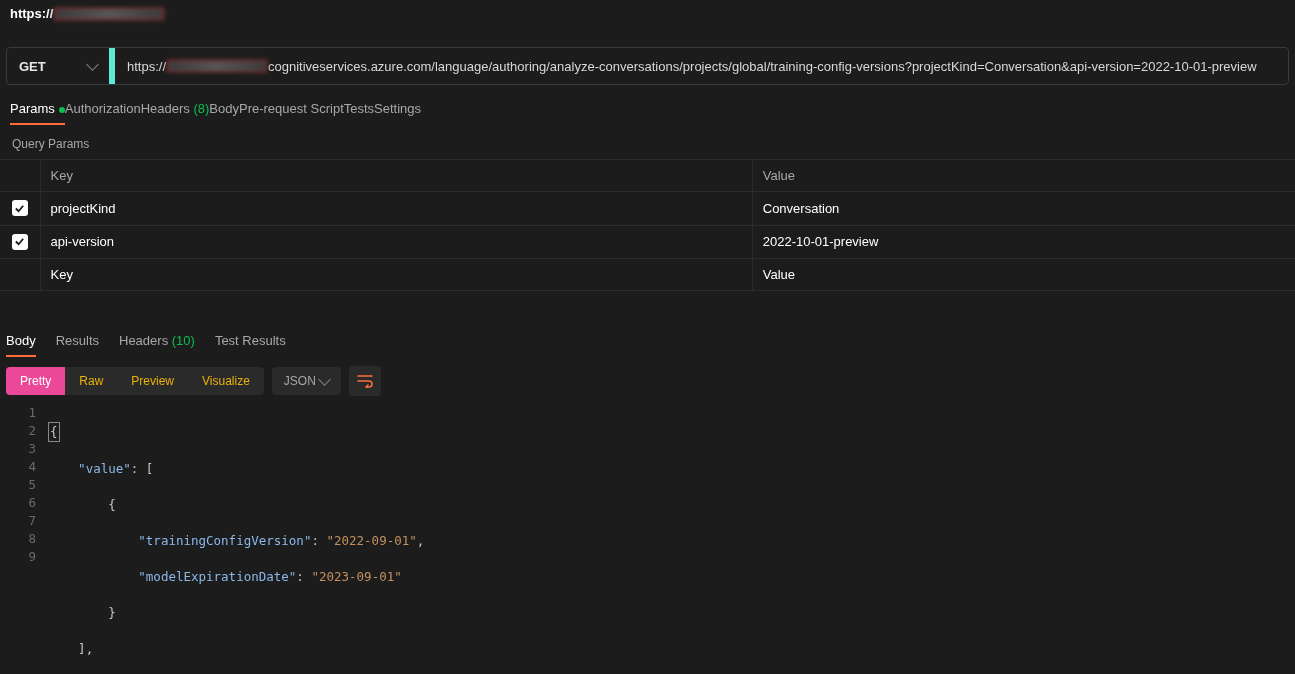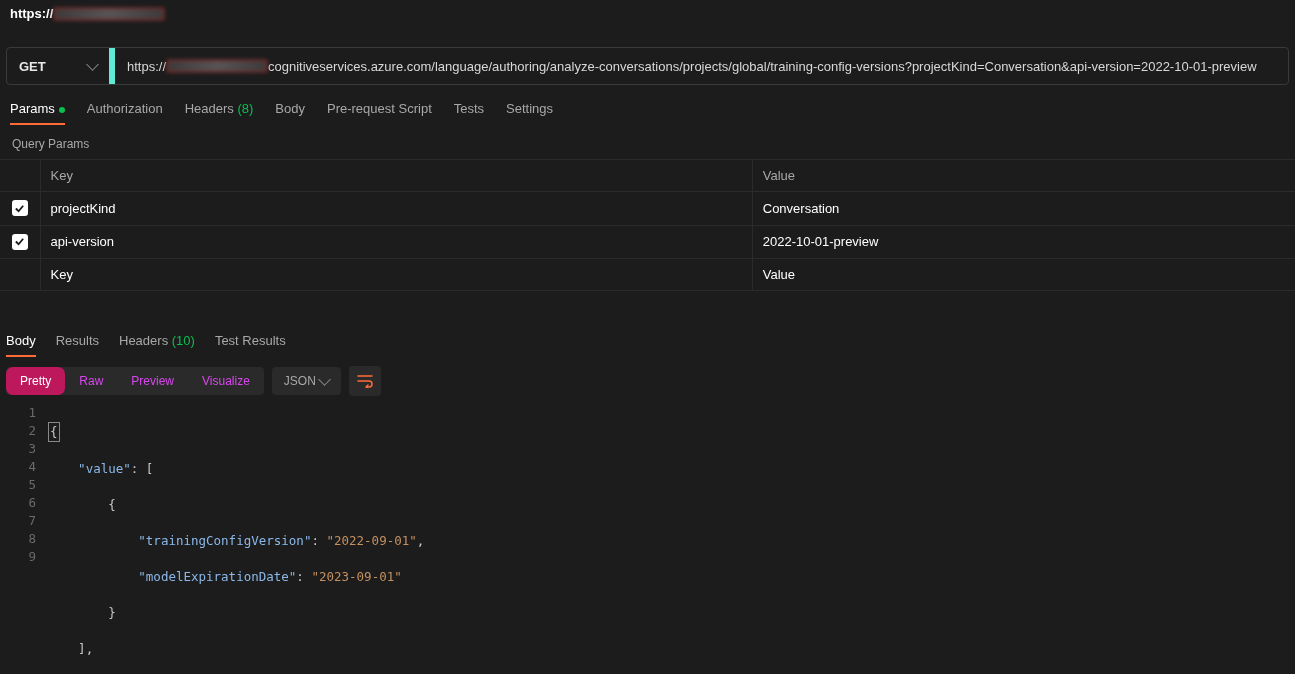--- a/index.html
+++ b/index.html
@@ -80,7 +80,6 @@
   }
   .tabs {
     display: flex;
-    gap: 22px;
     padding: 16px 10px 0 10px;
     border-bottom: 1px solid transparent;
   }

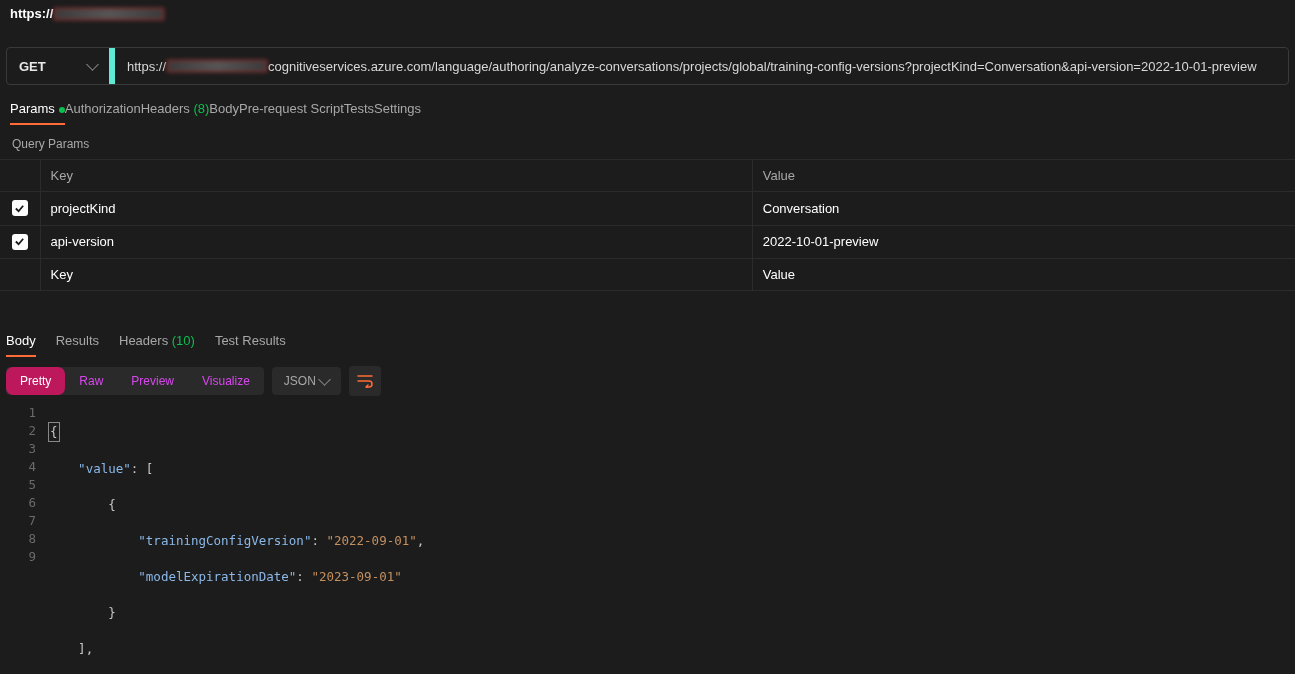--- a/index.html
+++ b/index.html
@@ -172,7 +172,7 @@
     font-size:12px;
     cursor:pointer;
   }
-  .seg-btn.active { background:#be185d; color:#fff;border-radius:7px; }
+  .seg-btn.active { background:#ec4899; color:#fff; }
   .mini-btn {
     background:#2a2a2a;
     border-radius:4px;

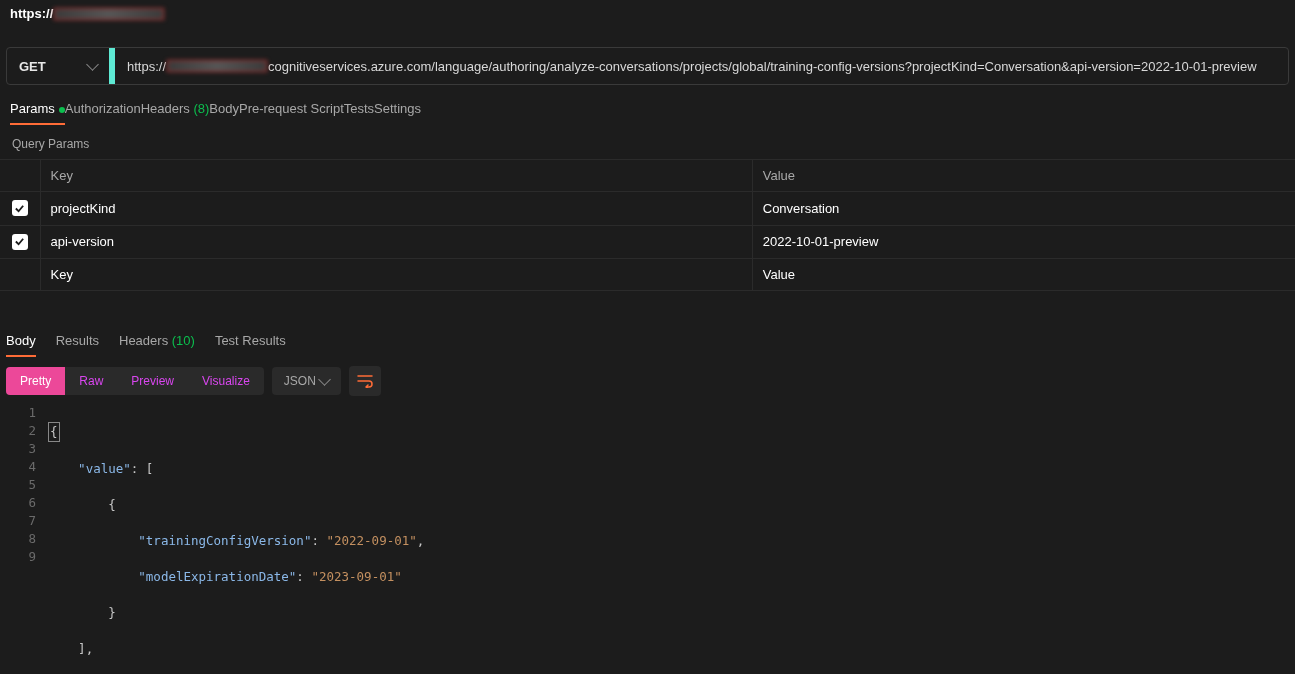--- a/index.html
+++ b/index.html
@@ -168,7 +168,7 @@
   }
   .seg-btn {
     padding:7px 14px;
-    color:#d946ef;
+    color:#eab308;
     font-size:12px;
     cursor:pointer;
   }

